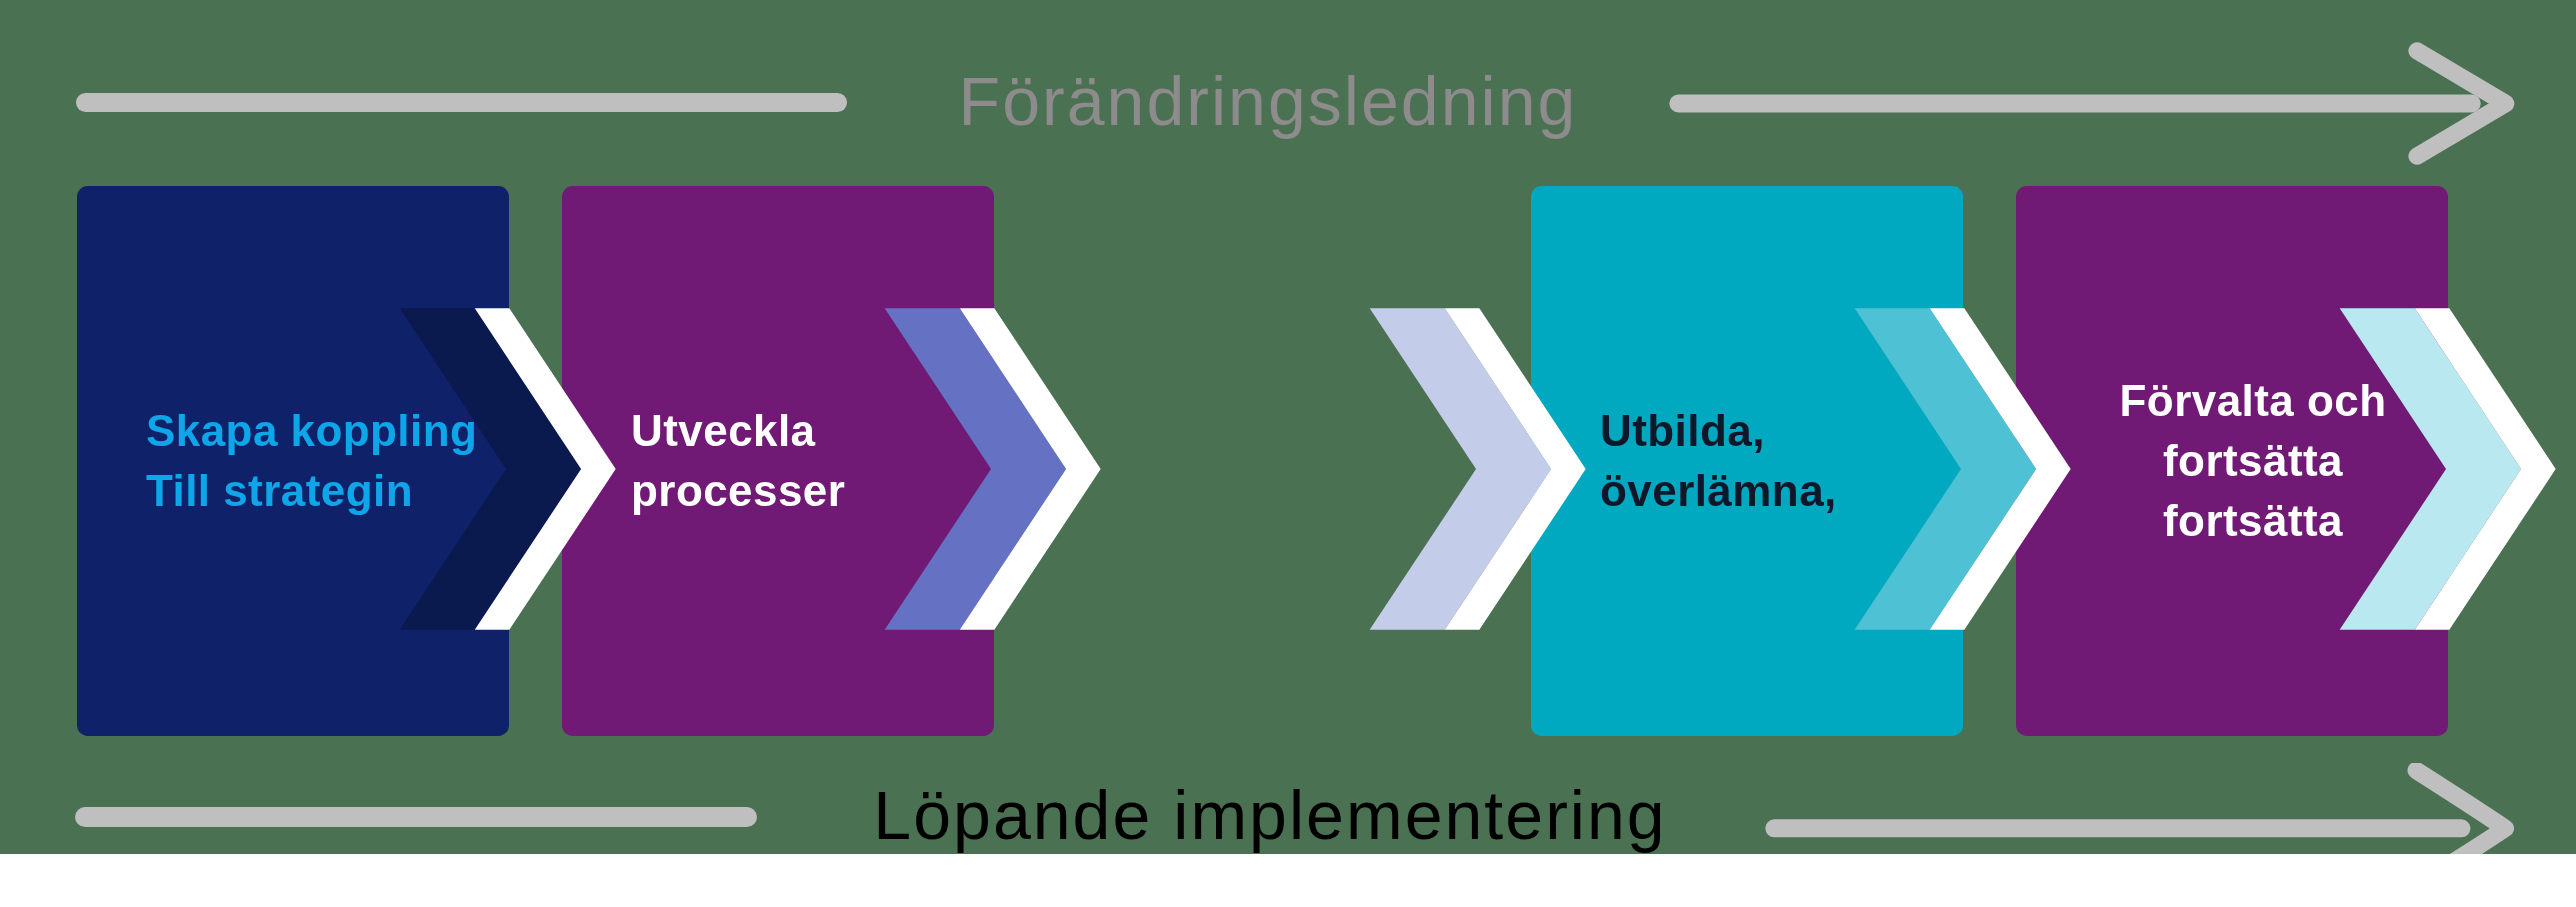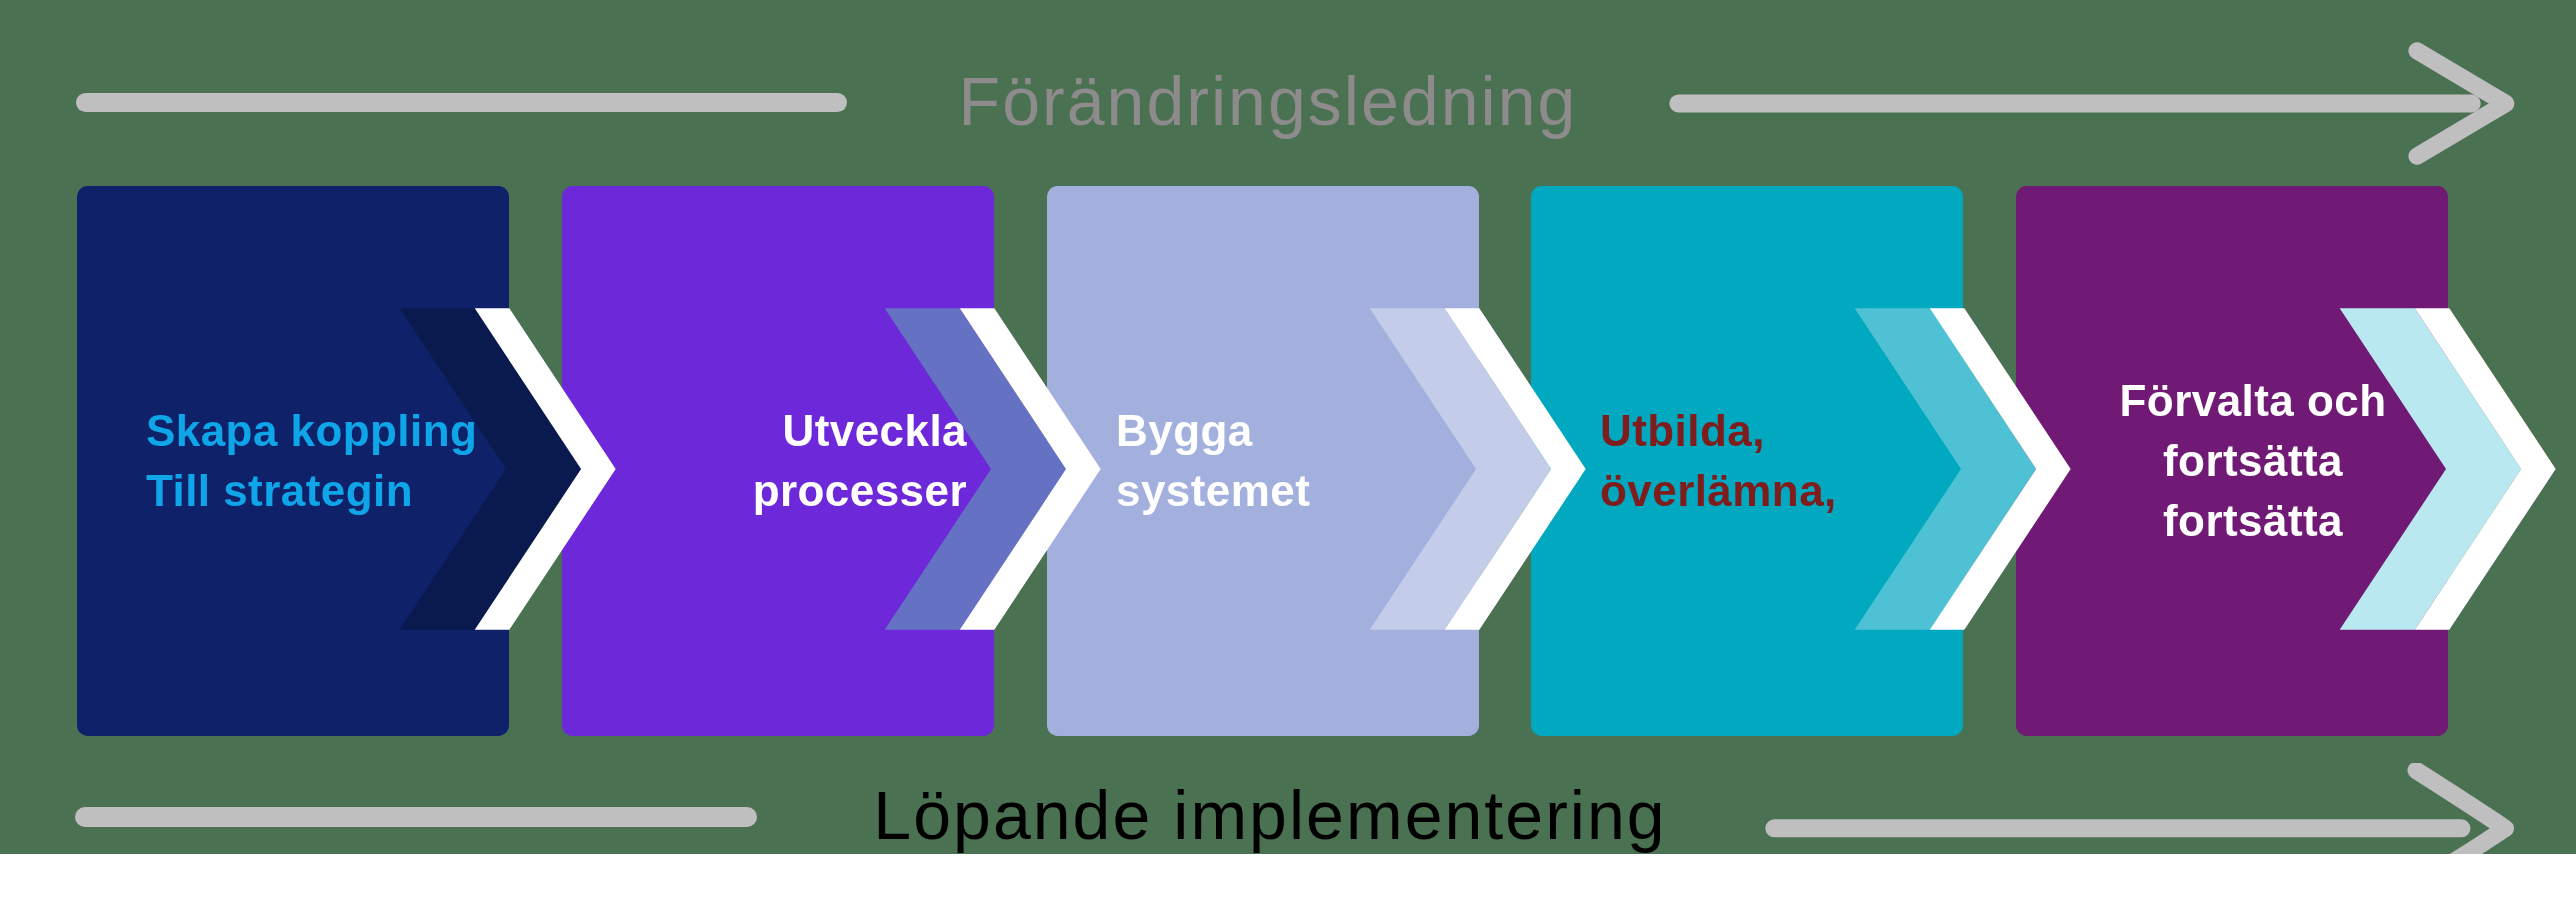--- a/index.html
+++ b/index.html
@@ -88,7 +88,7 @@
     </div>
   </div>
 
-  <div class="step-box s1" style="background-color: #6d28d9; text-align: right;">
+  <div class="step-box s1" style="background-color: #701a75;">
     <div class="step-label" style="color: rgb(255, 255, 255);">
       <span>Utveckla</span>
       <span>processer</span>

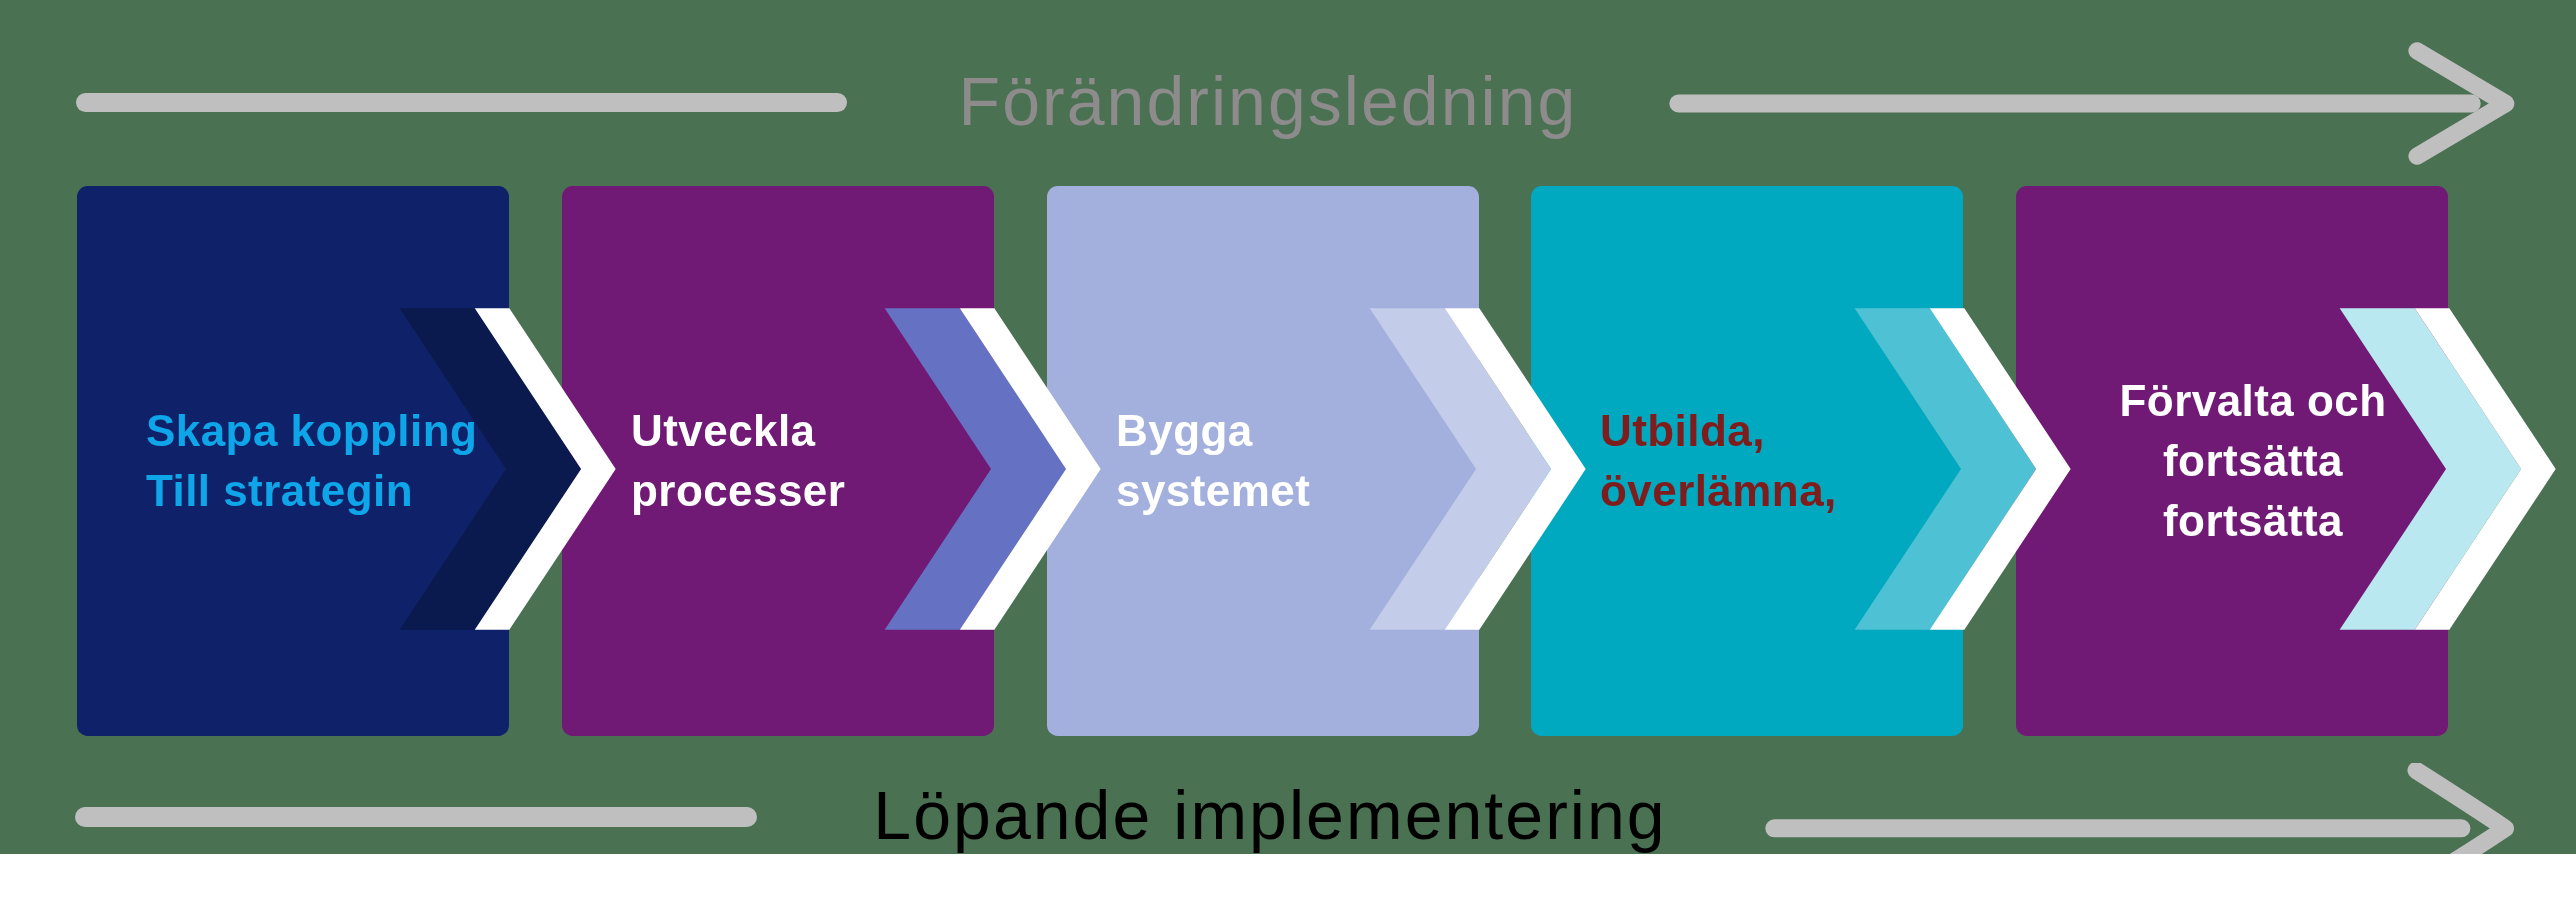--- a/index.html
+++ b/index.html
@@ -96,13 +96,6 @@
     </div>
   </div>
 
-  <div class="step-box s2" style="background-color: rgb(163, 175, 220);">
-    <div class="step-label" style="color: rgb(255, 255, 255);">
-      <span>Bygga</span>
-      <span>systemet</span>
-      <span></span>
-    </div>
-  </div>
 
   <div class="step-box s3" style="background-color: rgb(0, 169, 191);">
     <div class="step-label" style="color: #7f1d1d;">

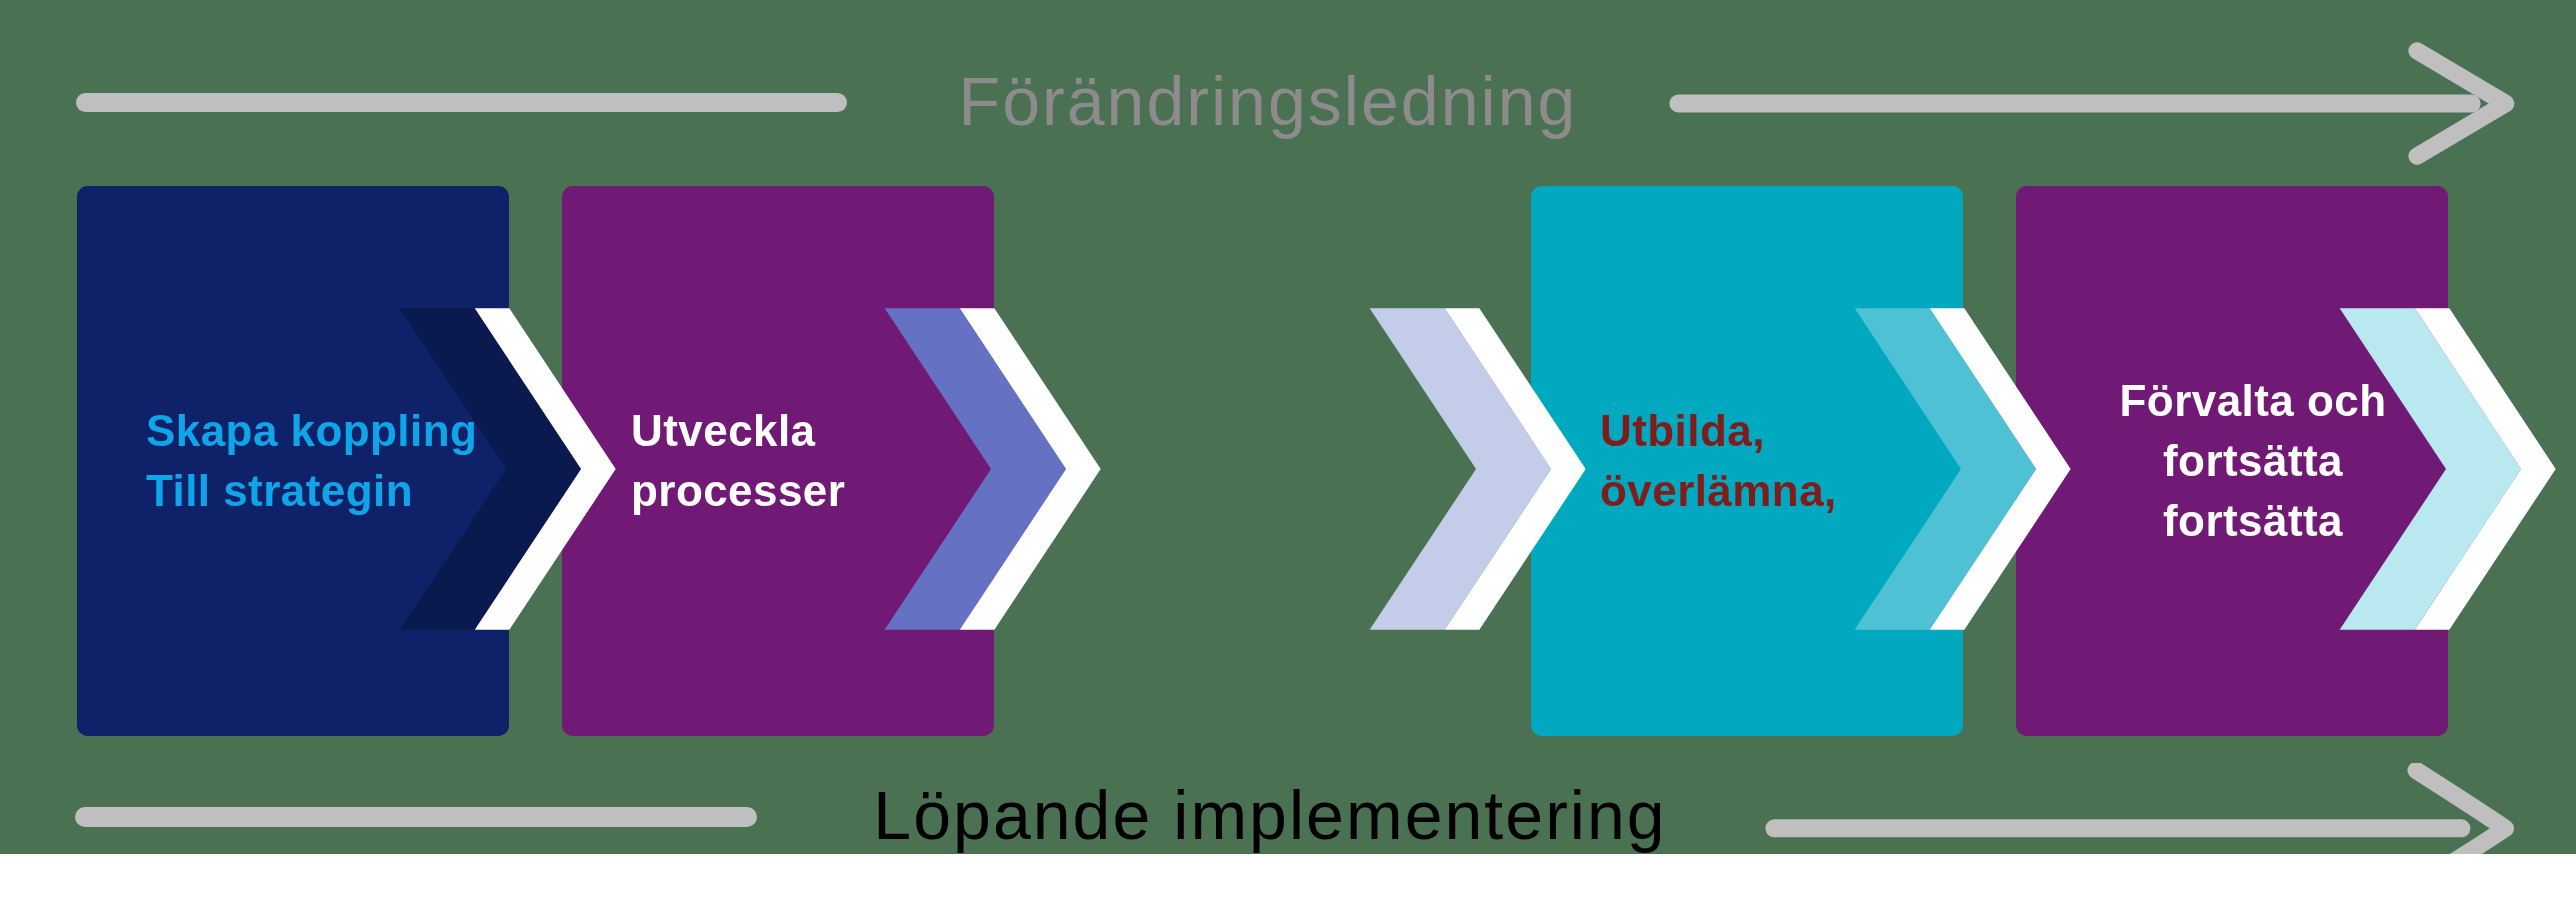--- a/index.html
+++ b/index.html
@@ -98,7 +98,7 @@
 
 
   <div class="step-box s3" style="background-color: rgb(0, 169, 191);">
-    <div class="step-label" style="color: #7f1d1d;">
+    <div class="step-label" style="color: #0f172a;">
       <span>Utbilda,</span>
       <span>överlämna,</span>
     </div>

